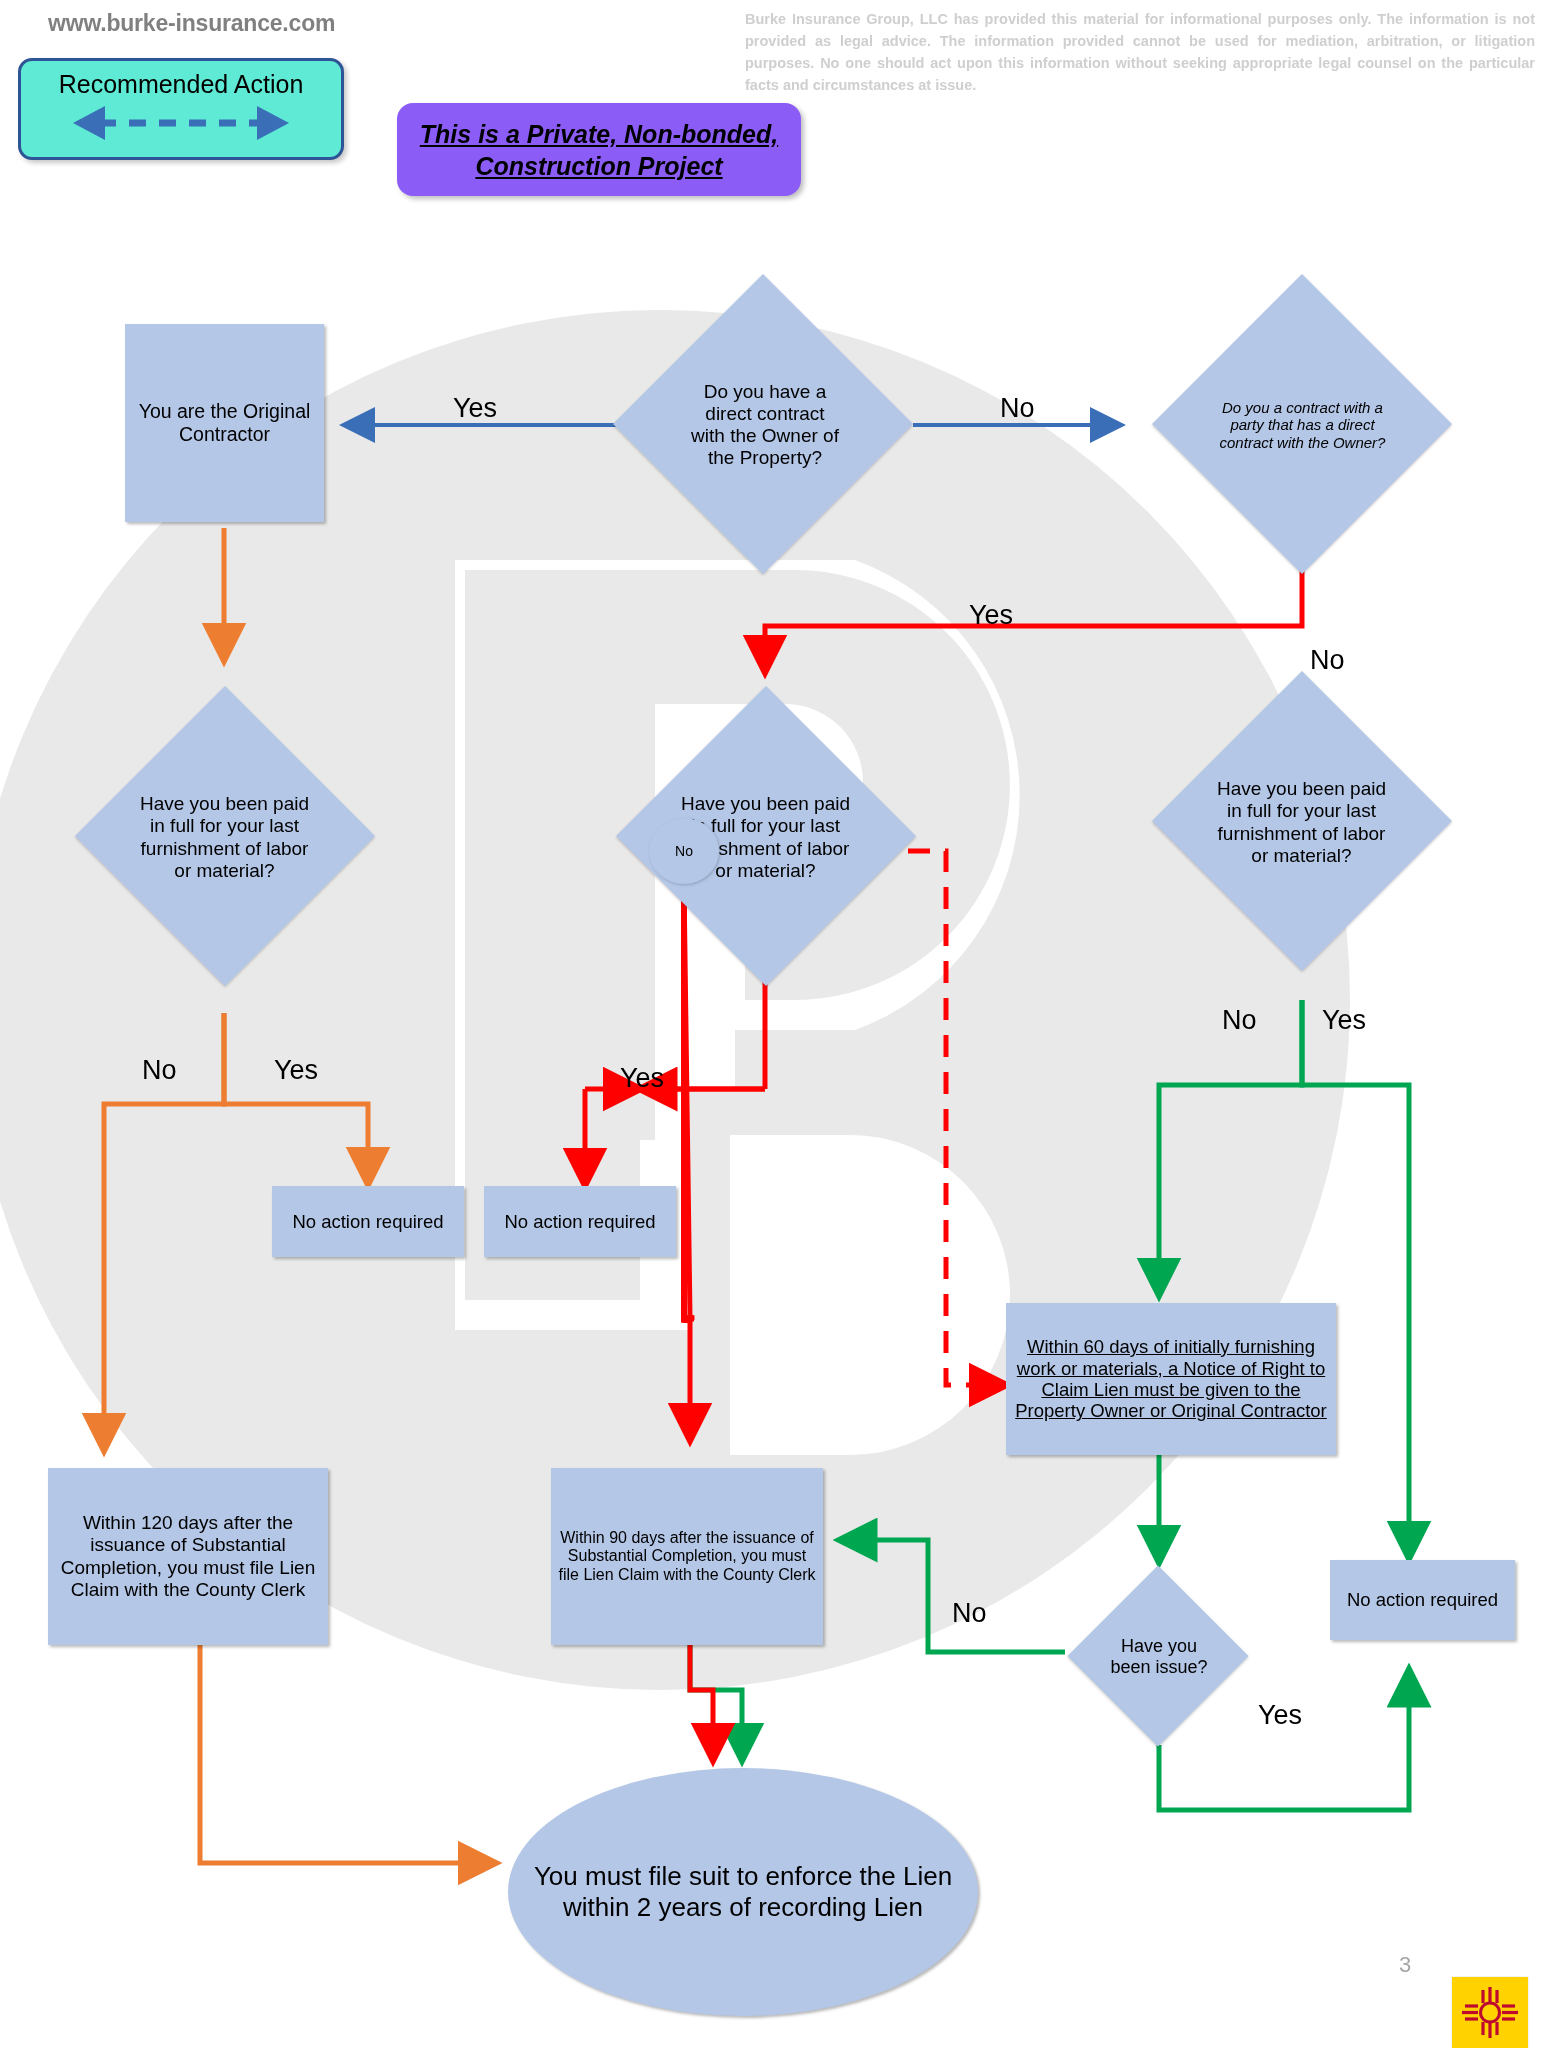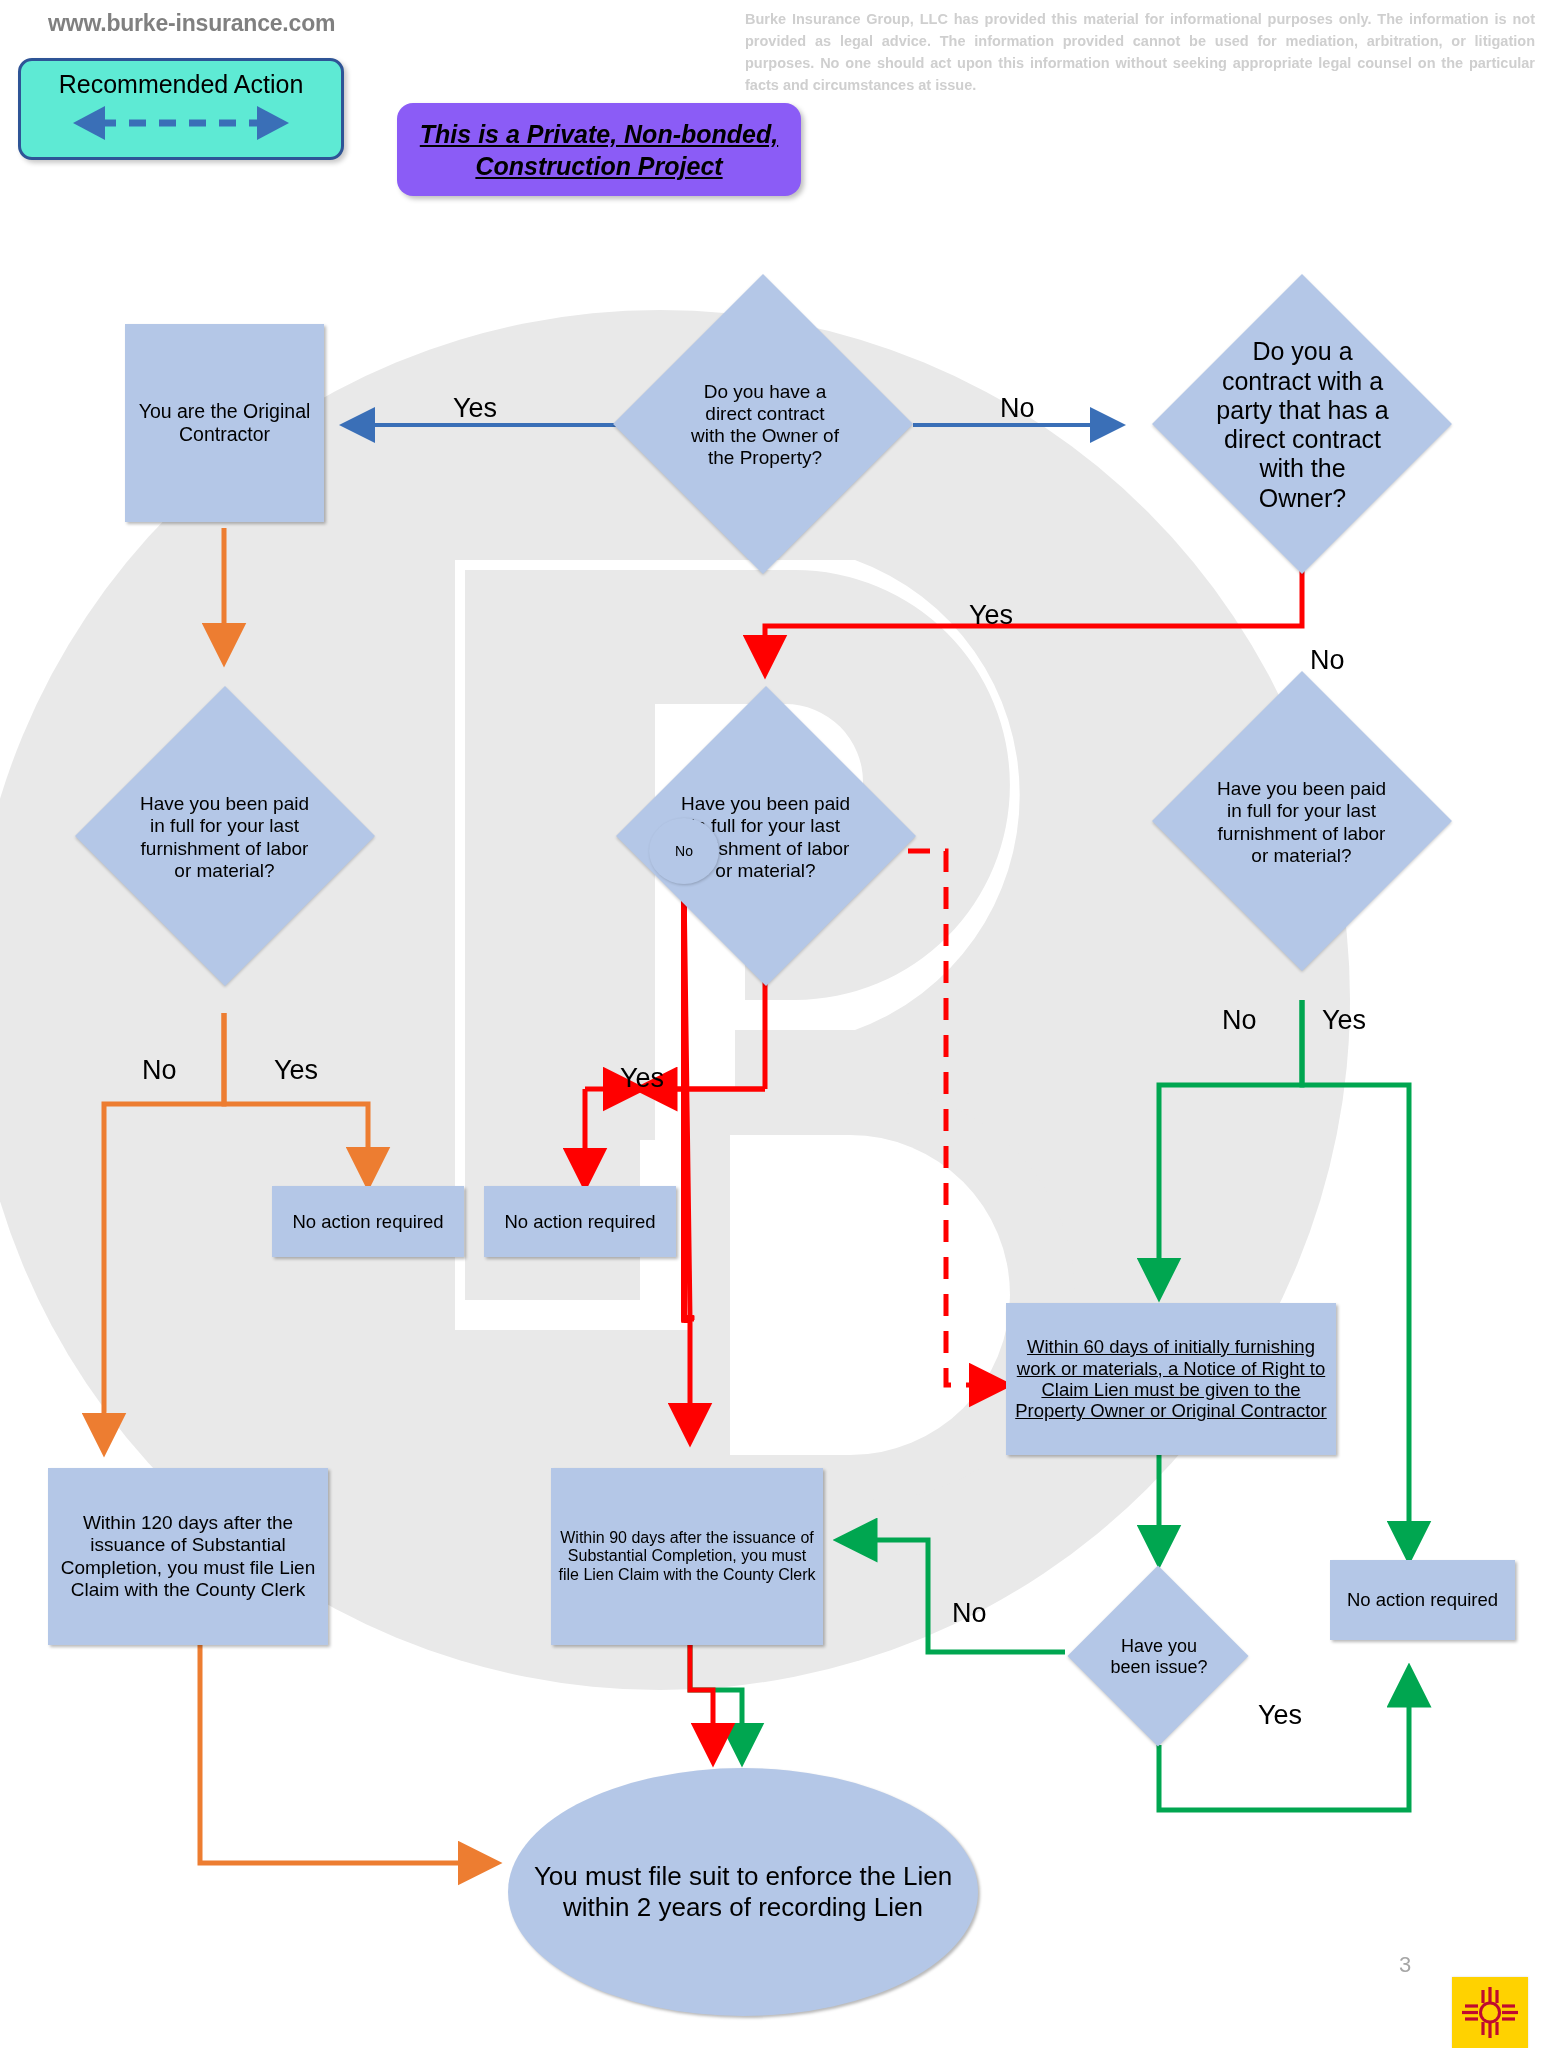--- a/index.html
+++ b/index.html
@@ -224,7 +224,7 @@
   </div>
 
   <div class="dia-shape" style="left:1196px;top:318px;width:212px;height:212px;"></div>
-  <div class="dia-text" style="left:1215px;top:305px;width:175px;height:240px;font-size:25px;">
+  <div class="dia-text" style="left:1215px;top:305px;width:175px;height:240px;font-size:15px;font-style:italic;">
     <span>Do you a contract with a party that has a direct contract with the Owner?</span>
   </div>
 

